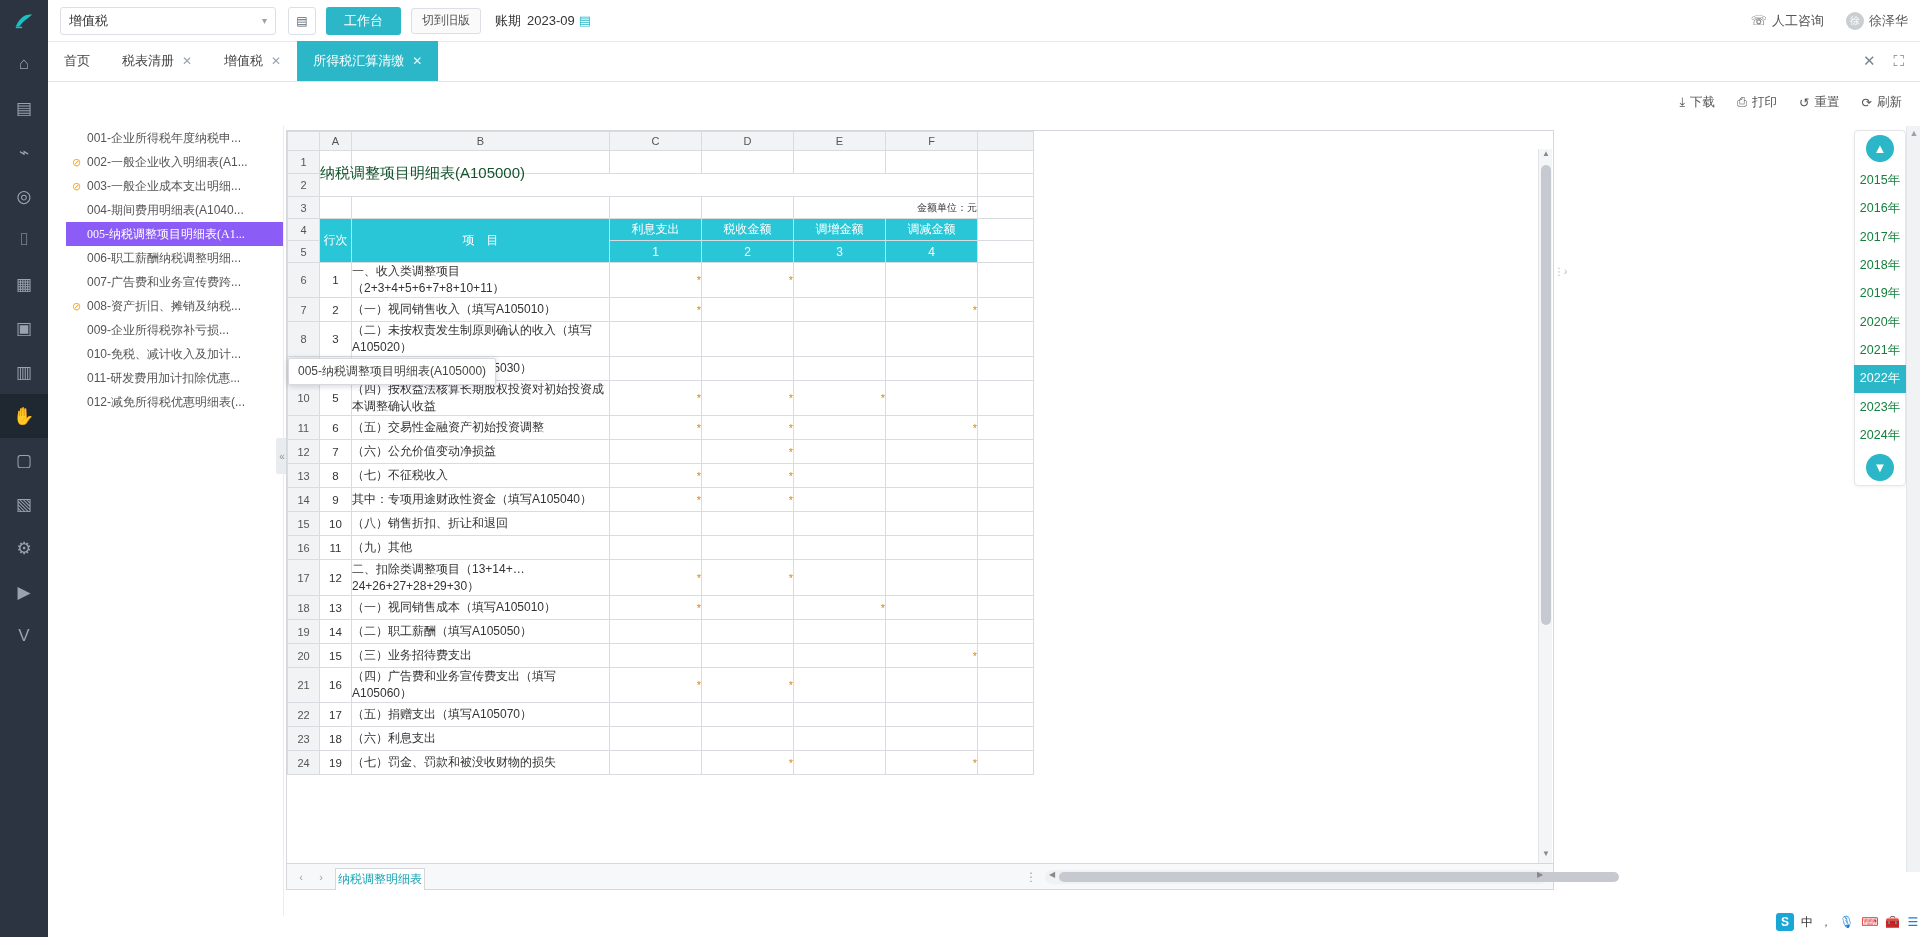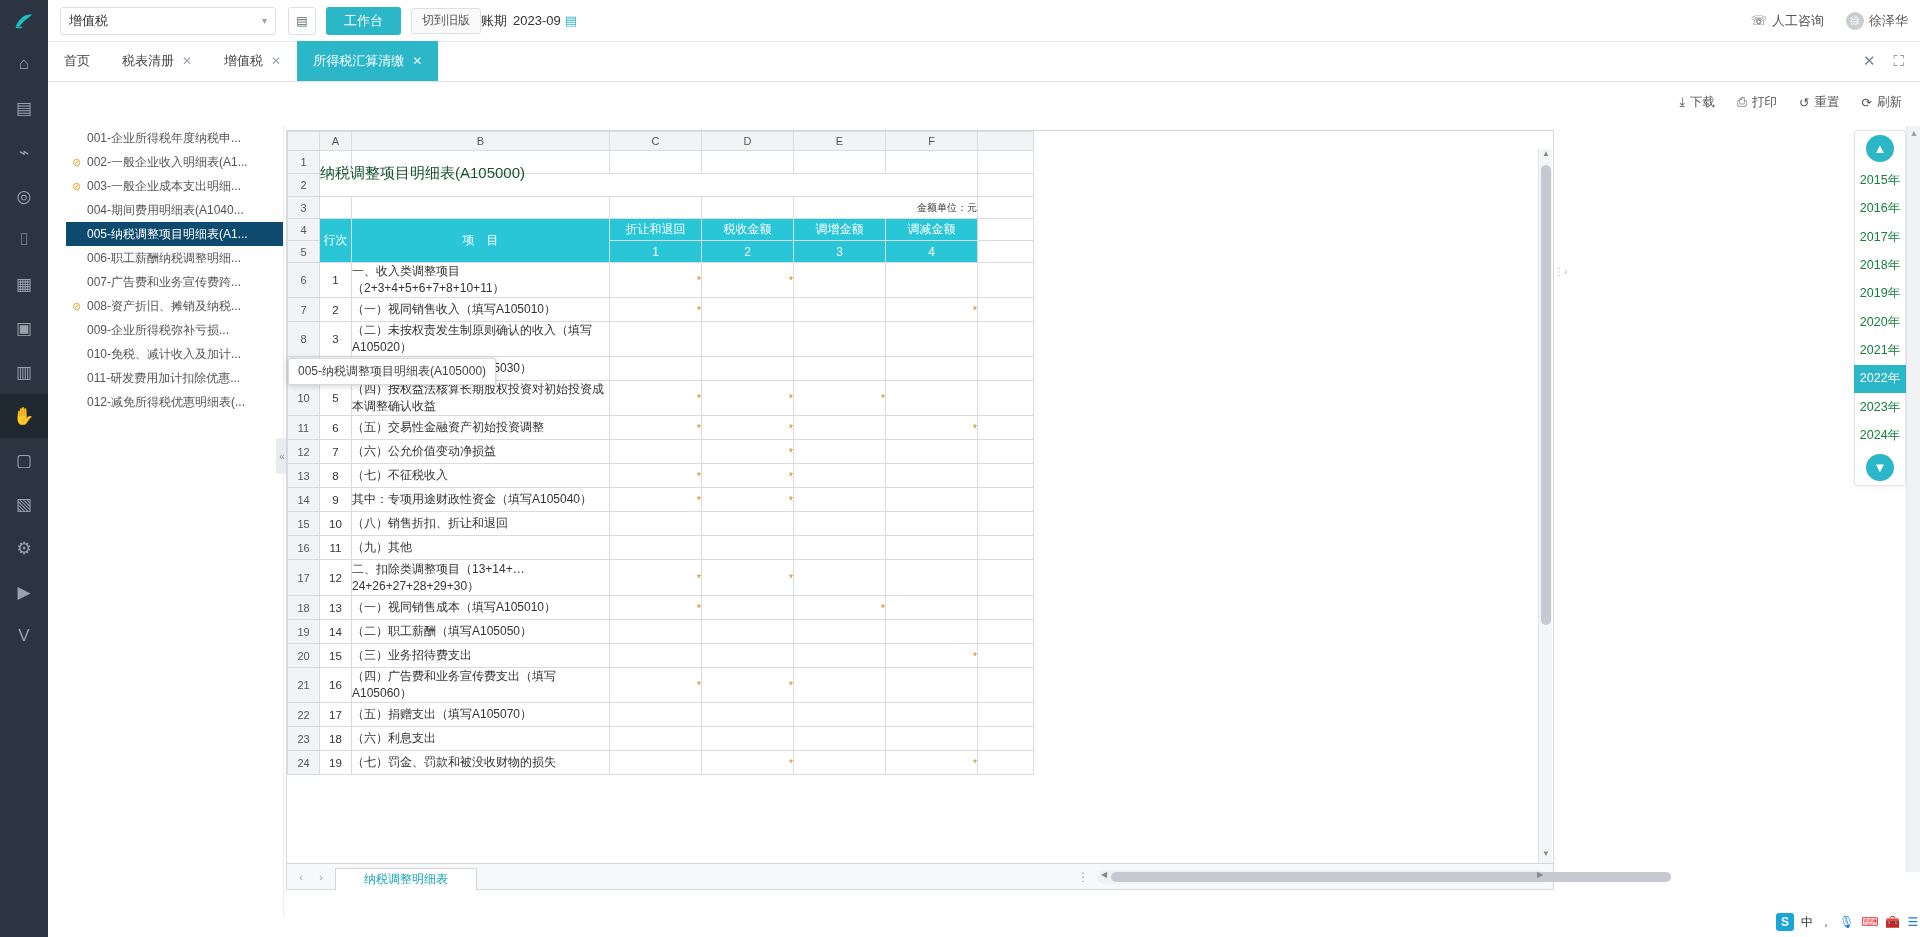--- a/index.html
+++ b/index.html
@@ -56,7 +56,7 @@
     margin-left: 10px; height: 26px; padding: 0 10px; border: 1px solid #dcdfe6; border-radius: 3px;
     background: #fafafa; color: #555; display: flex; align-items: center; font-size: 12px; cursor: pointer;
   }
-  .period-label { font-size: 13px; color: #333; }
+  .period-label { margin-left: 14px; font-size: 13px; color: #333; }
   .period-value {
     margin-left: 6px; font-size: 13px; color: #333; display: flex; align-items: center; cursor: pointer;
   }

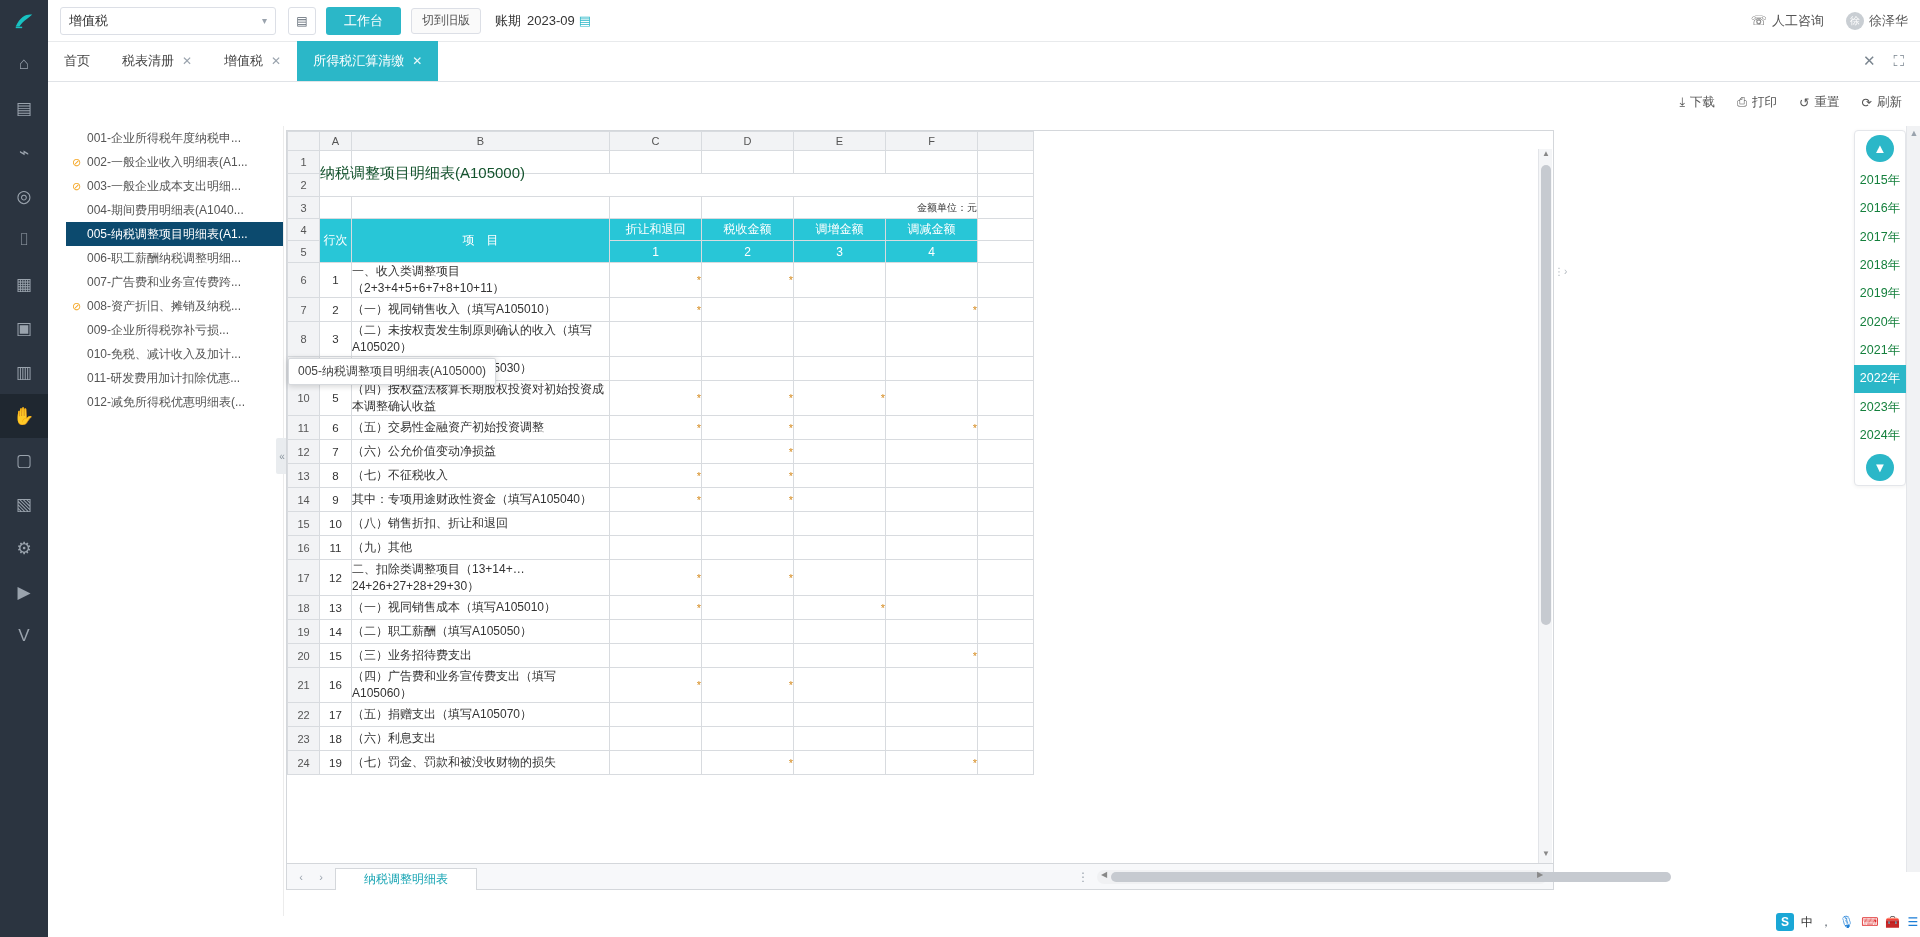--- a/index.html
+++ b/index.html
@@ -108,7 +108,7 @@
     height: 24px; display: flex; align-items: center; gap: 4px; padding: 0 6px;
     font-size: 12px; color: #555; cursor: pointer; white-space: nowrap;
   }
-  .doc-item.active { background: #0c4a6e; color: #fff; }
+  .doc-item.active { background: #8b5cf6; color: #fff; font-family: Liberation Serif, serif; }
   .doc-warn { color: #f5a623; font-size: 11px; width: 11px; }
   .doc-item.active .doc-warn { color: #fff; }
   .collapse-handle {

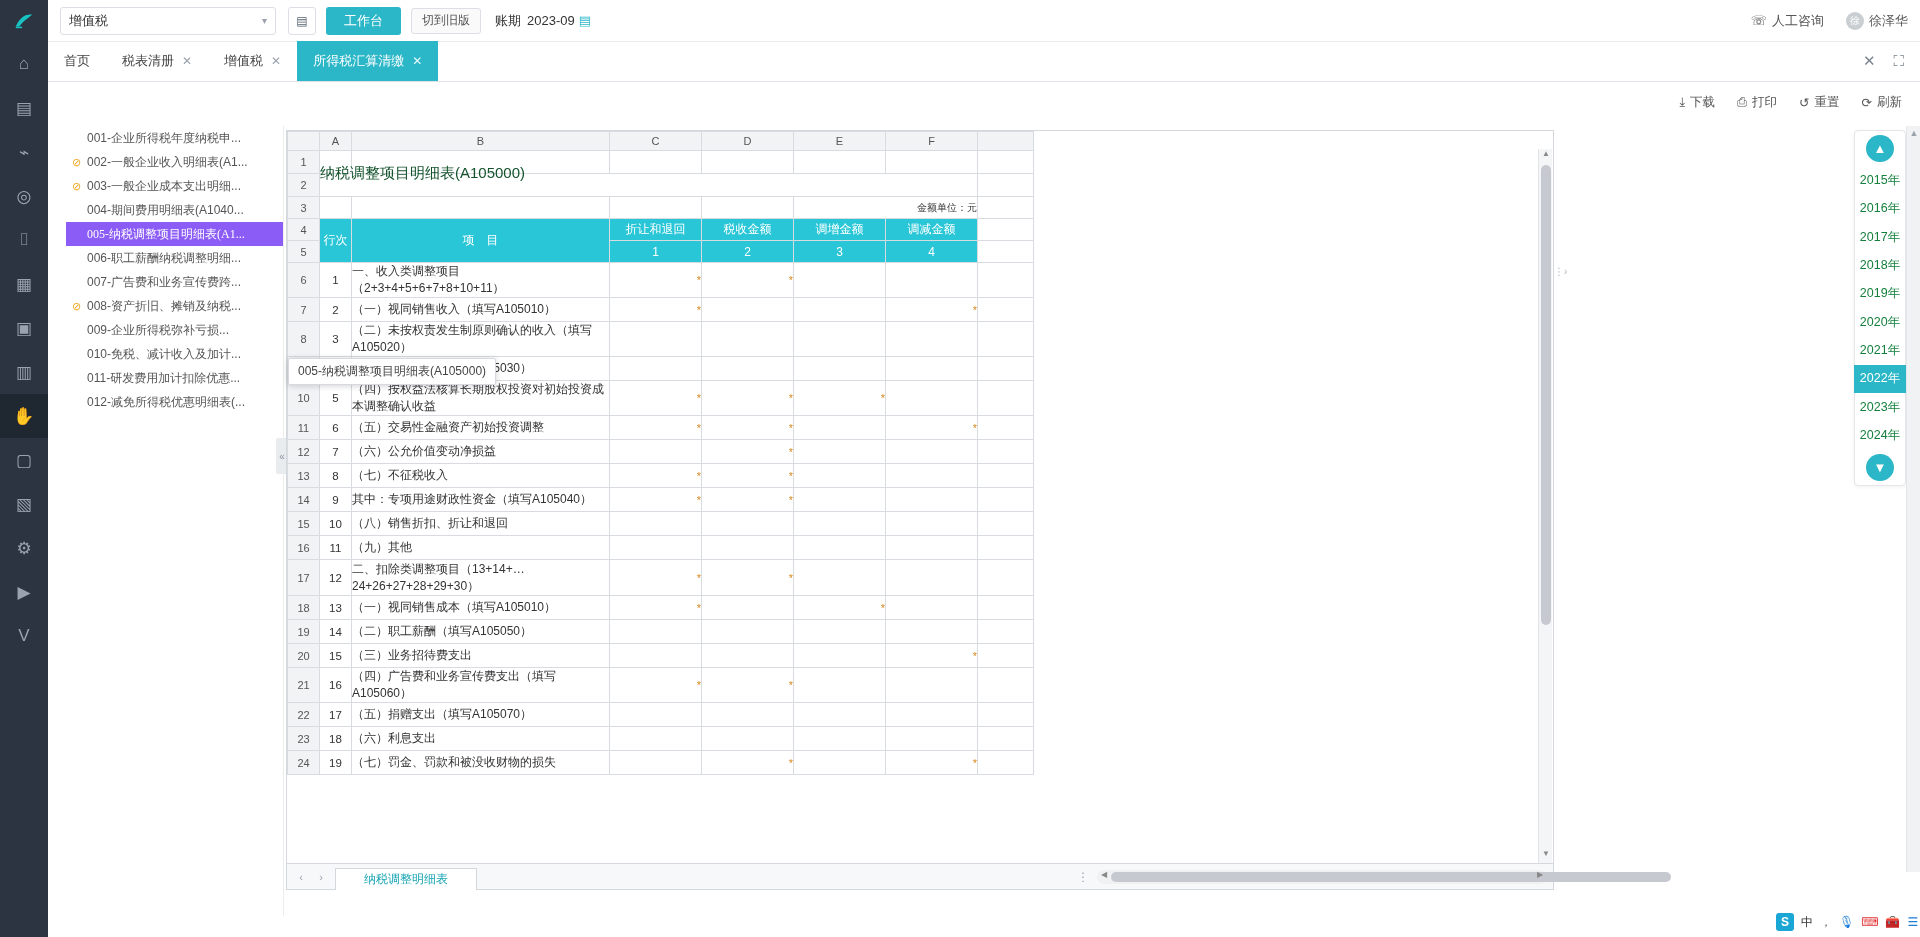--- a/index.html
+++ b/index.html
@@ -409,7 +409,7 @@
           <td class="rowhdr">4</td>
           <td class="cell hdr-cyan" rowspan="2">行次</td>
           <td class="cell hdr-cyan" rowspan="2">项　目</td>
-          <td class="cell hdr-cyan">折让和退回</td>
+          <td class="cell hdr-cyan">利息支出</td>
           <td class="cell hdr-cyan">税收金额</td>
           <td class="cell hdr-cyan">调增金额</td>
           <td class="cell hdr-cyan">调减金额</td>

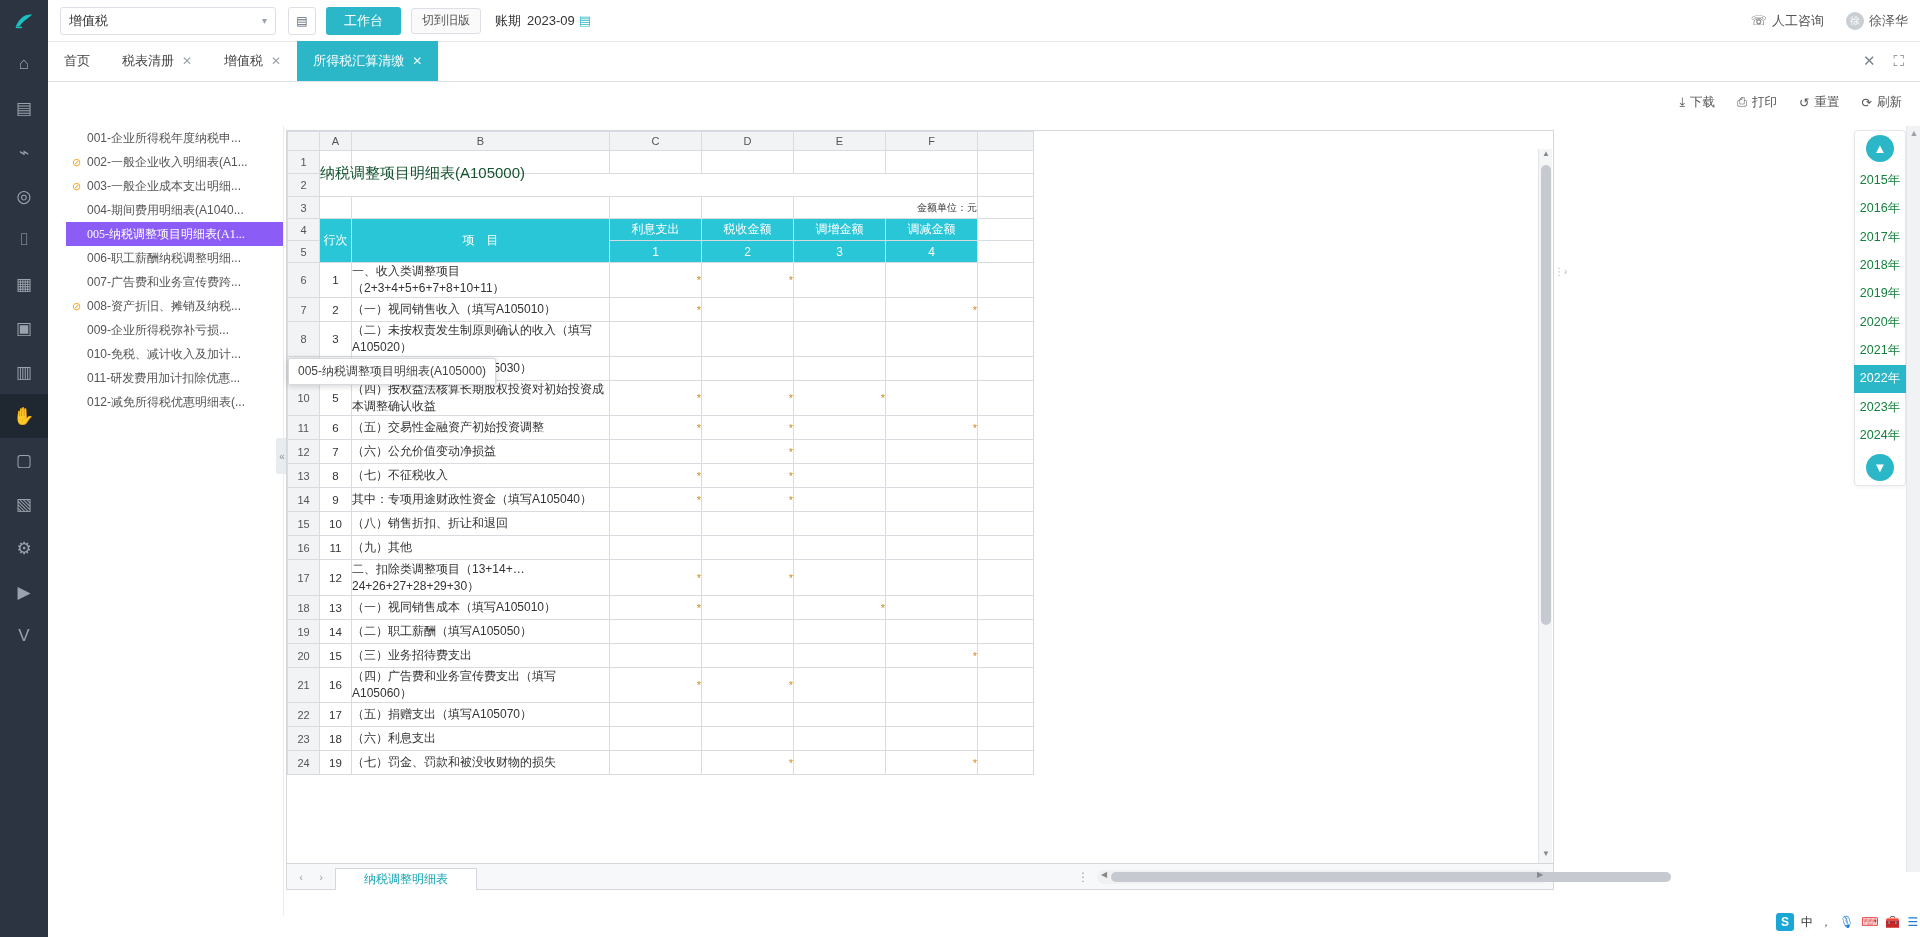--- a/index.html
+++ b/index.html
@@ -166,7 +166,7 @@
   .nav-arrows { display: flex; align-items: center; gap: 0; padding: 0 4px; color: #9aa3ad; }
   .nav-arrows span { width: 20px; text-align: center; cursor: pointer; font-size: 11px; }
   .sheet-tab {
-    height: 22px; padding: 0 28px; background: #fff; border: 1px solid #d4d7db; border-bottom: none;
+    height: 22px; padding: 0 2px; background: #fff; border: 1px solid #d4d7db; border-bottom: none;
     color: #19a5b4; font-size: 12px; display: flex; align-items: center; margin-top: 4px; cursor: pointer;
   }
   .hdots { margin-left: 600px; color: #9aa3ad; cursor: pointer; }

